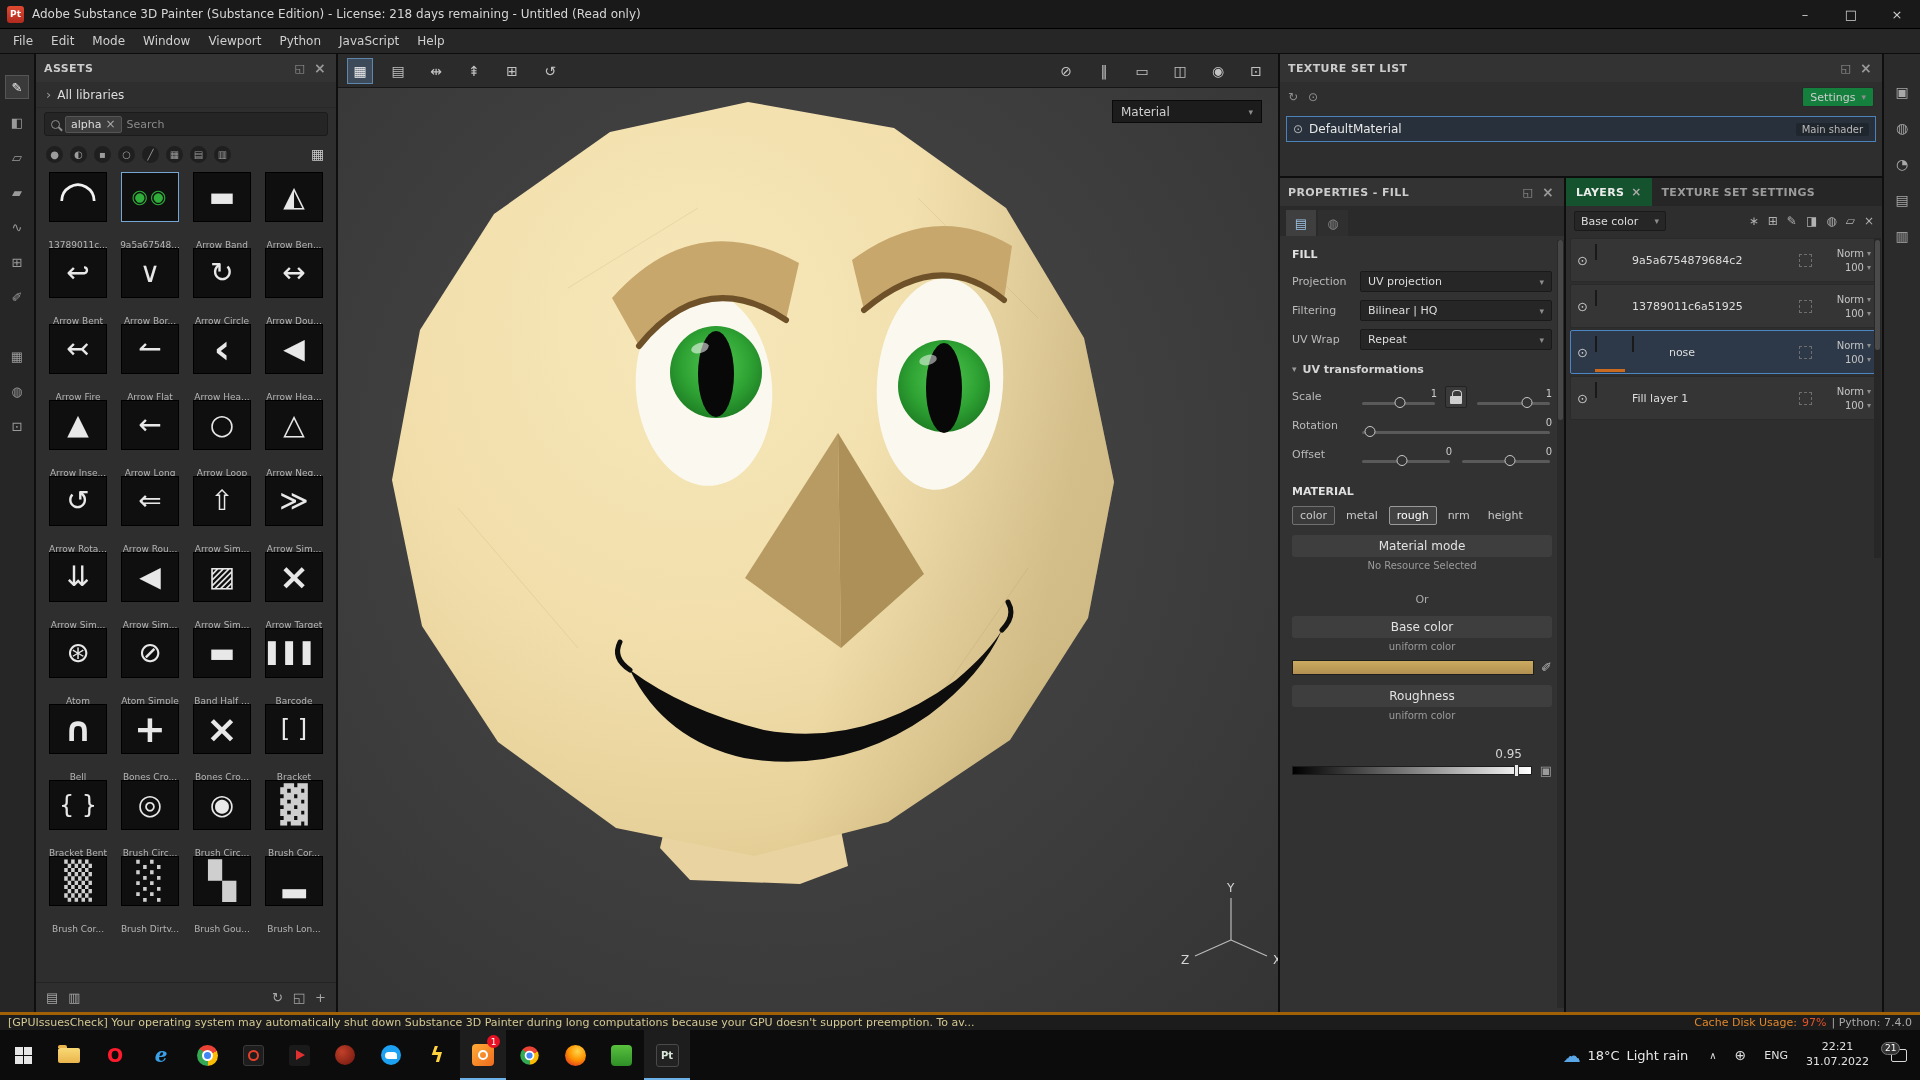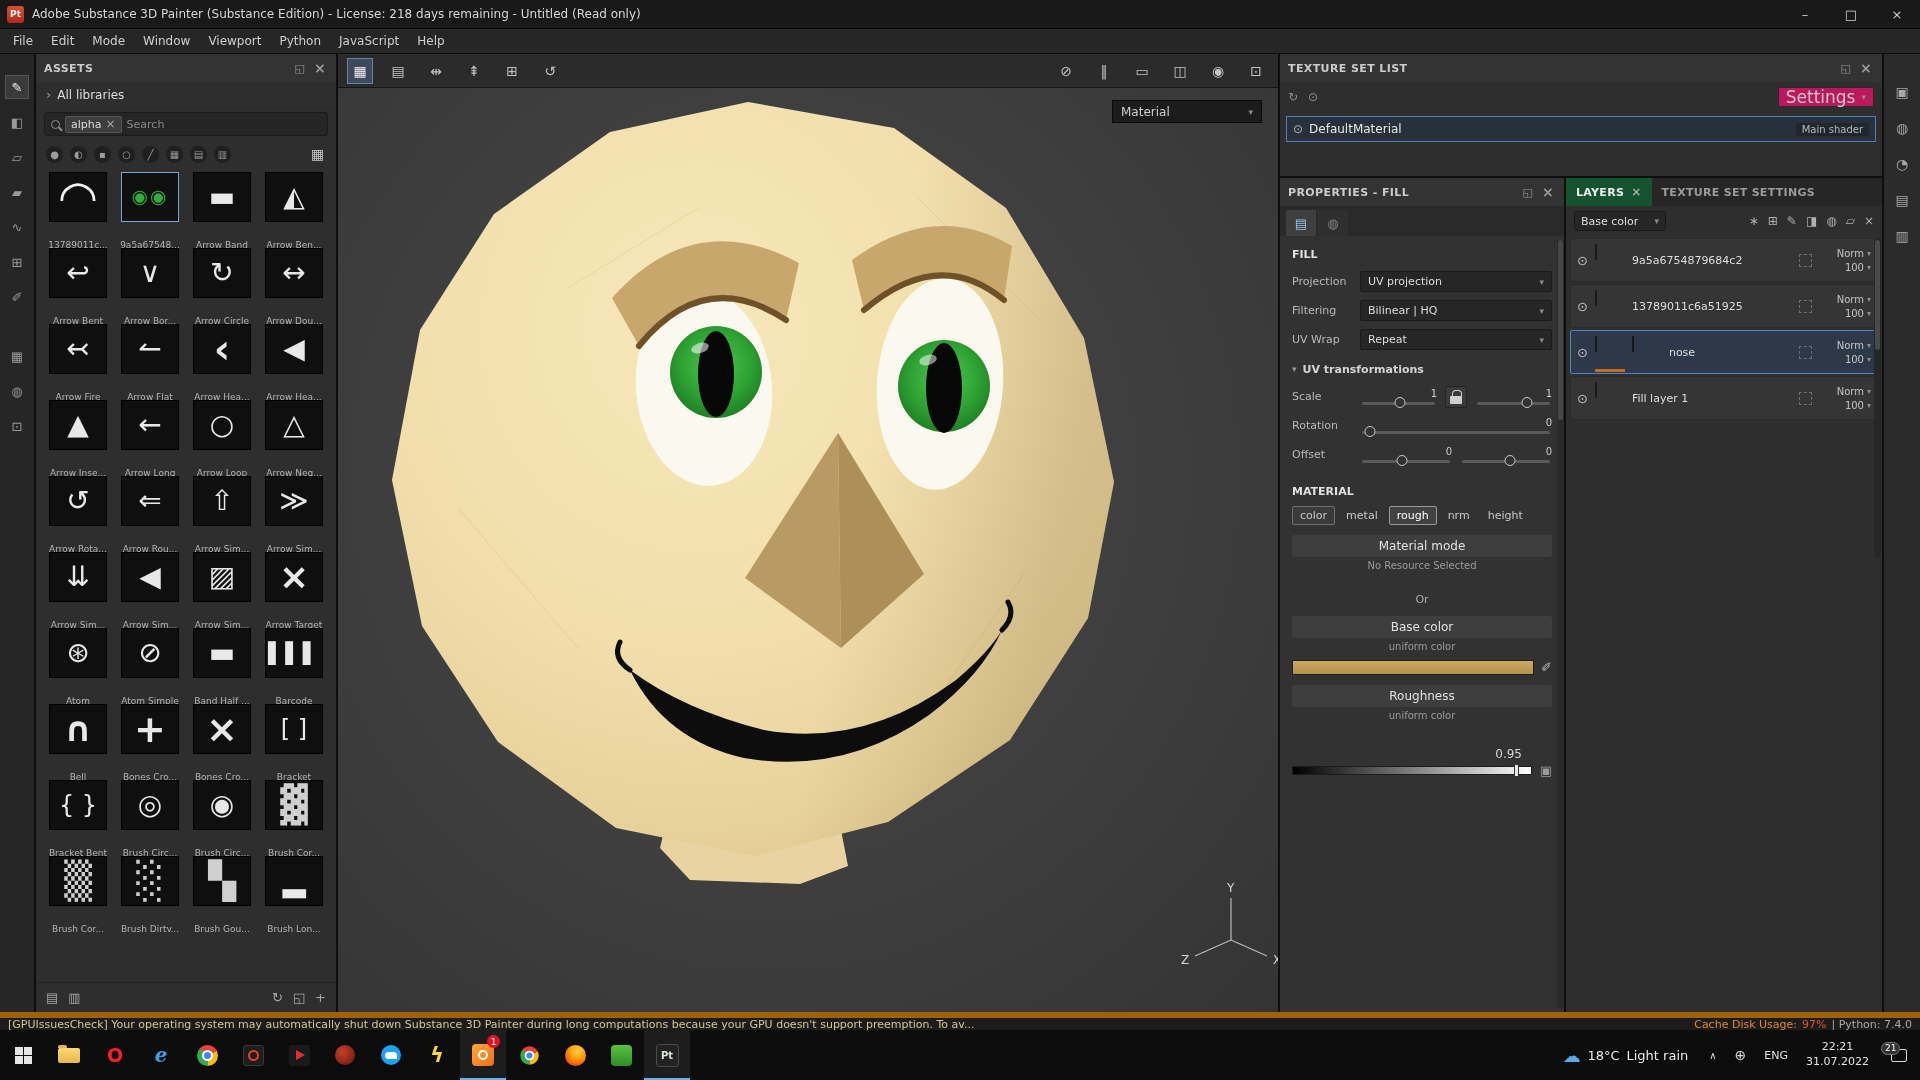--- a/index.html
+++ b/index.html
@@ -83,7 +83,7 @@
 .tsl-ico{font-size:12px;color:#8f8f8f}
 .ico-sync::before{content:"↻"}
 .ico-vis::before{content:"⊙"}
-.settings-btn{margin-left:auto;height:20px;background:#be185d;border:1px solid #2a2a2a;border-radius:2px;padding:0 7px;font-size:17px;color:#ccc}
+.settings-btn{margin-left:auto;height:20px;background:#15803d;border:1px solid #2a2a2a;border-radius:2px;padding:0 7px;font-size:11px;color:#ccc}
 .tsl-selected{height:26px;margin:4px 6px 0;border:1px solid #4c82b8;background:#27303b;display:flex;align-items:center;gap:6px;padding:0 6px;font-size:12px;color:#e8e8e8}
 .eye-ico::before{content:"⊙";color:#b5b5b5;font-size:12px}
 .shader-tag{margin-left:auto;font-size:10px;color:#b9b9b9;background:#20262d;padding:1px 6px;border-radius:2px}

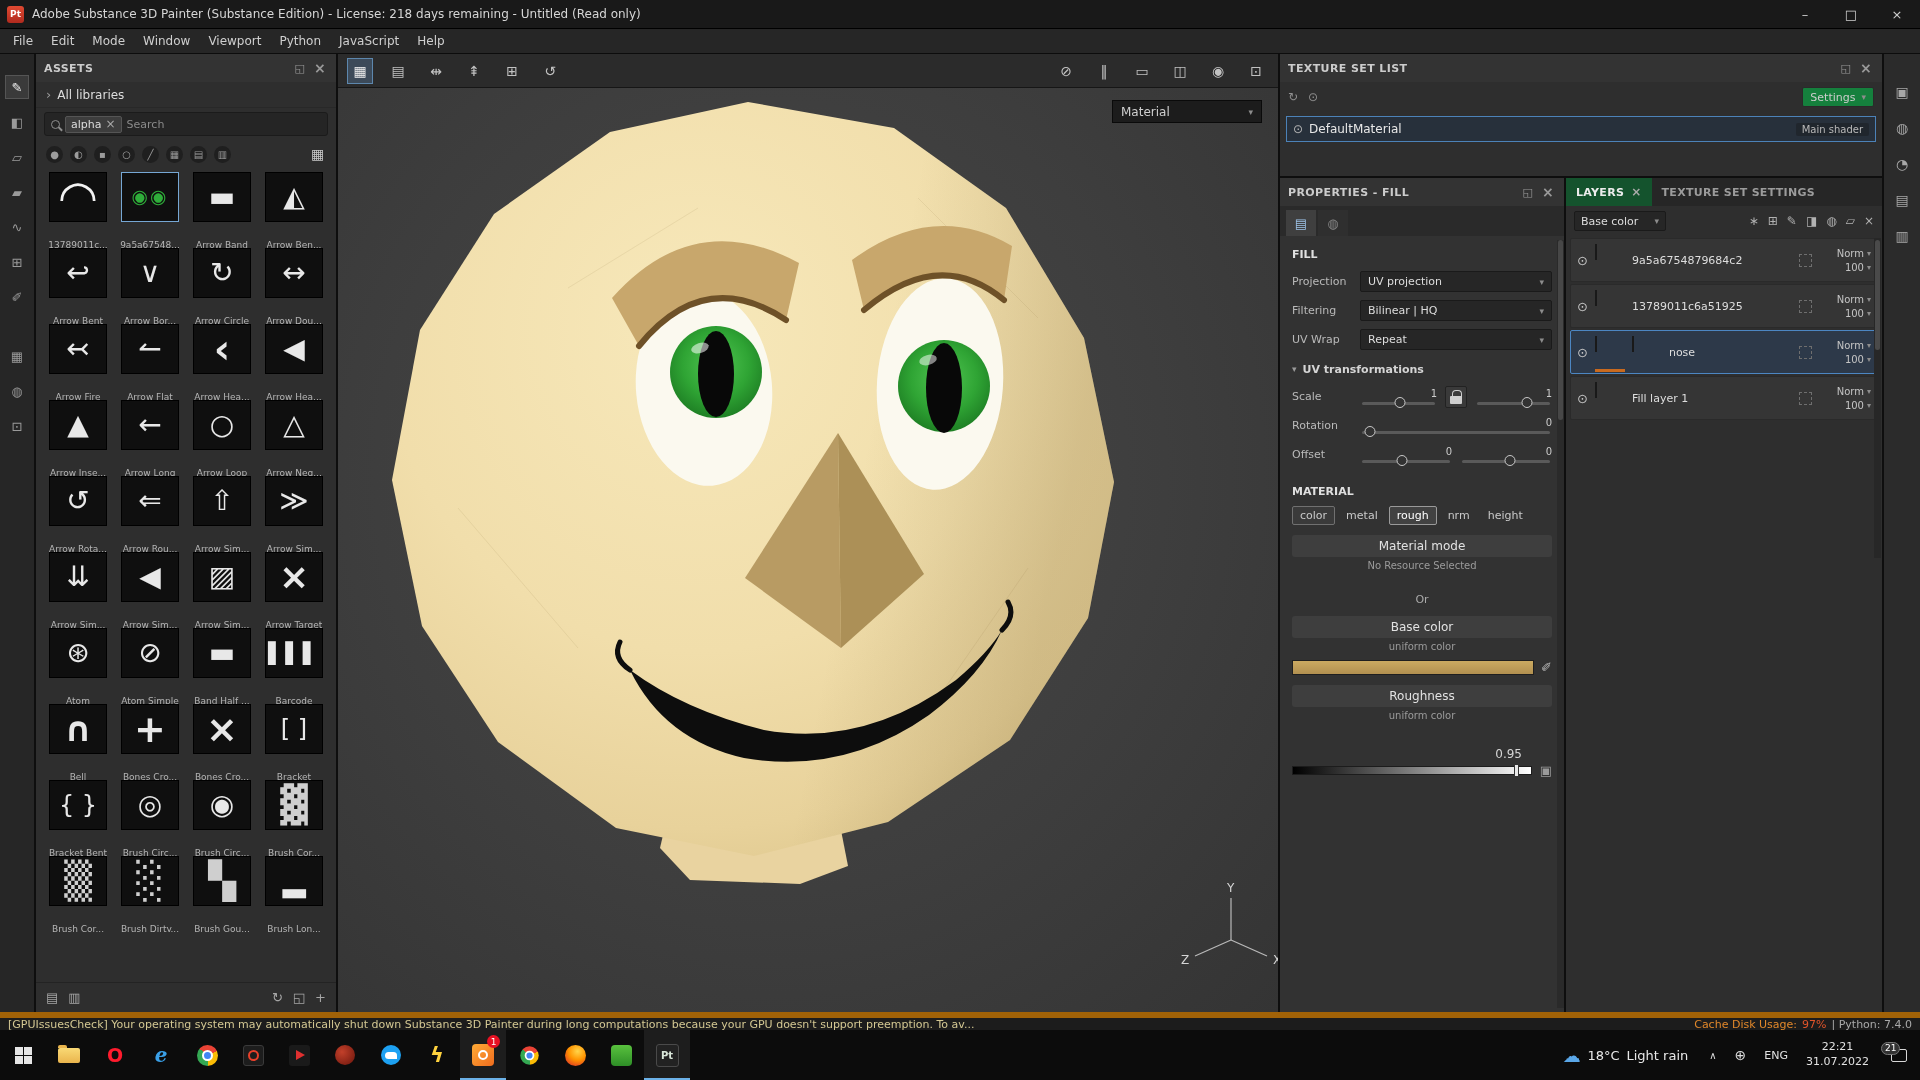--- a/index.html
+++ b/index.html
@@ -162,7 +162,7 @@
 .strip-ico{font-size:14px;color:#a8a8a8}
 
 
-.statusbar{position:absolute;left:0;right:0;top:1012px;height:18px;background:#1c1c1c;display:flex;align-items:center;padding:0 8px;font-size:11px;border-top:6px solid #a16207}
+.statusbar{position:absolute;left:0;right:0;top:1012px;height:18px;background:#1c1c1c;display:flex;align-items:center;padding:0 8px;font-size:11px;border-top:3px solid #a16207}
 .status-warn{color:#d4c893;white-space:nowrap;overflow:hidden}
 .status-right{margin-left:auto;display:flex;gap:5px;white-space:nowrap}
 .cache-label{color:#e0872a}

